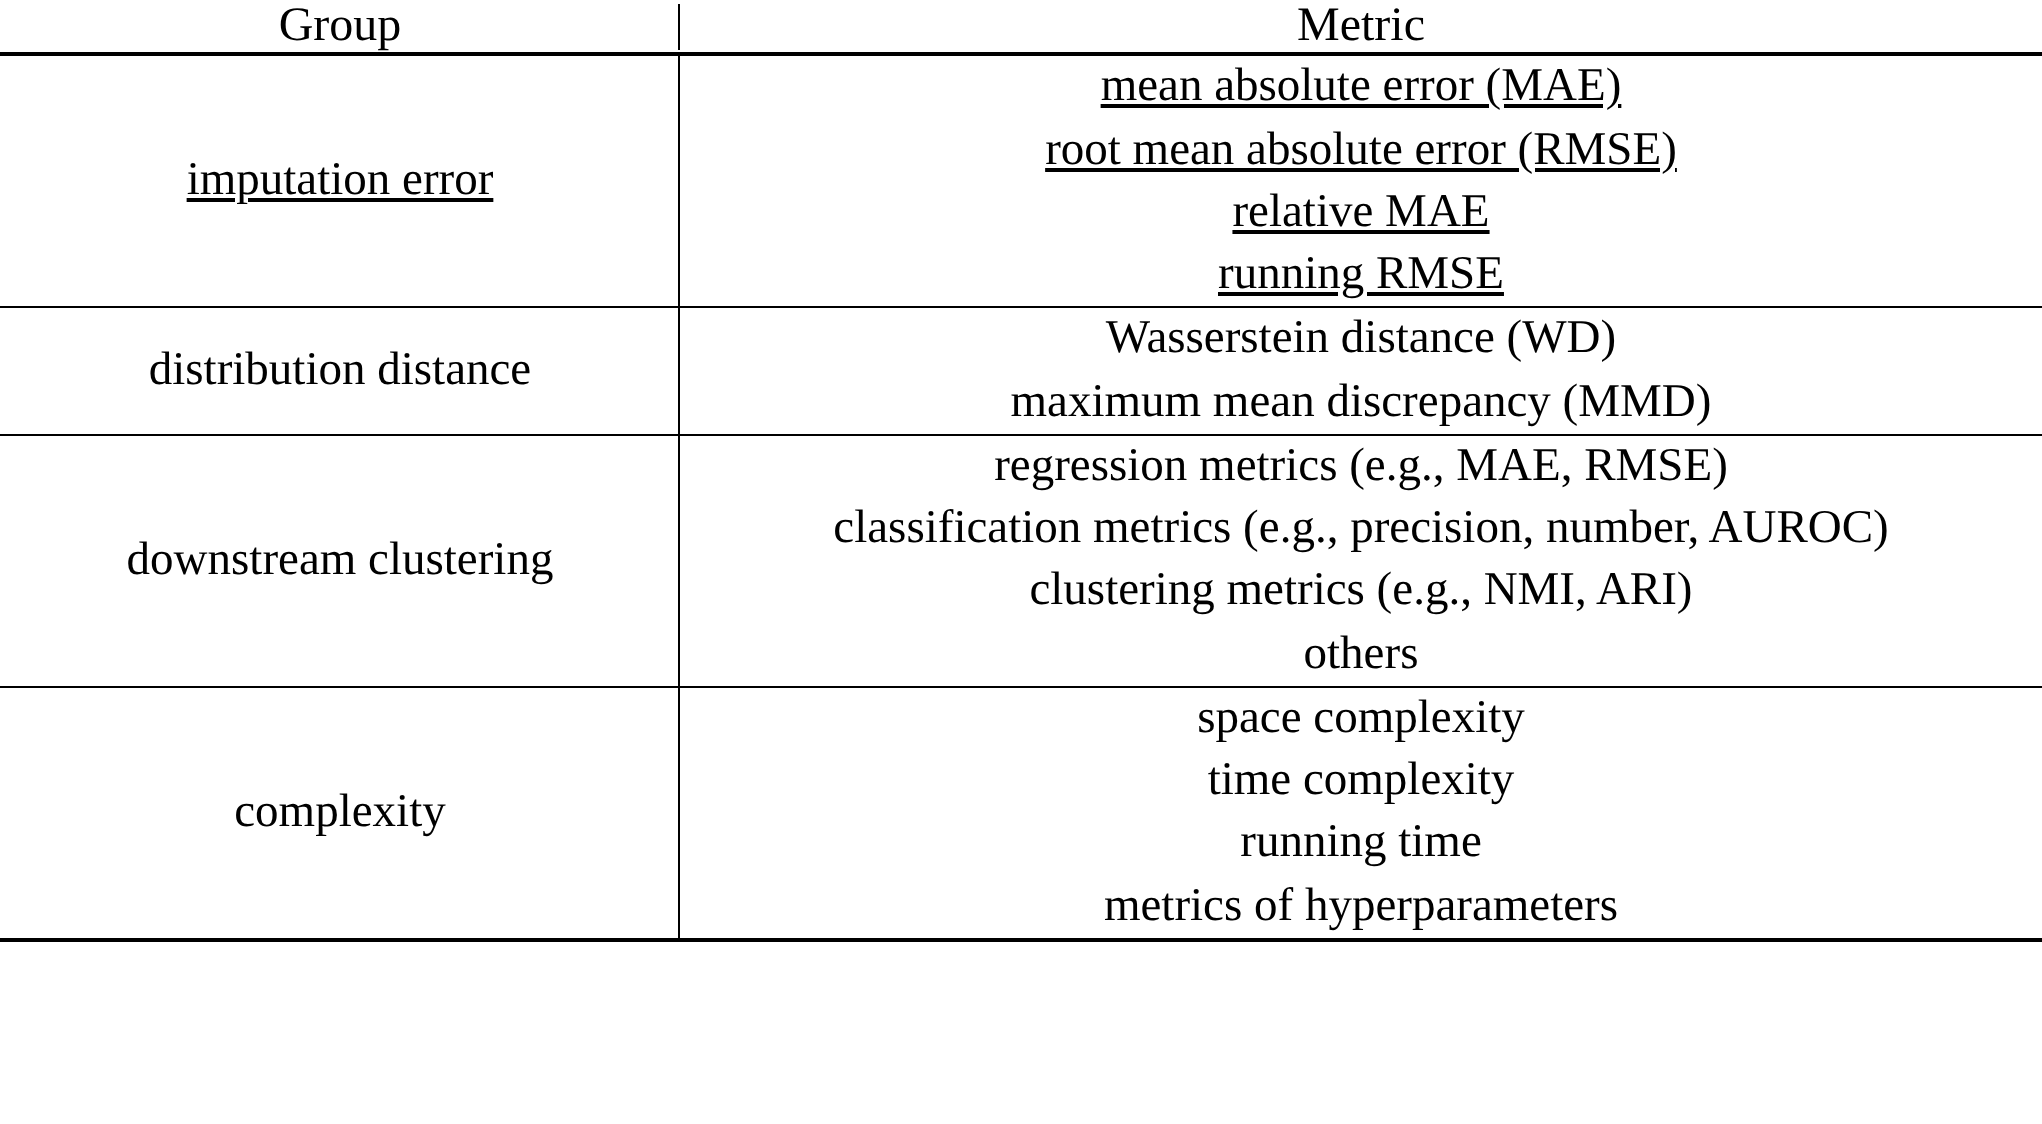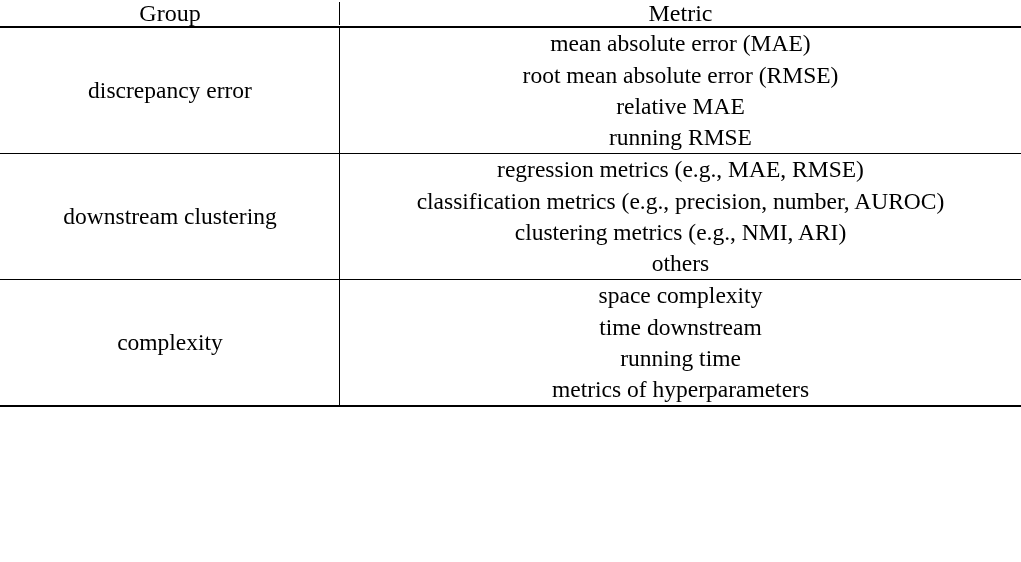--- a/index.html
+++ b/index.html
@@ -39,6 +39,7 @@
   }
   .rule-top td {
     border-top: 2px solid #000;
+    text-decoration: underline;
   }
   .rule-mid td {
     border-top: 1.2px solid #000;

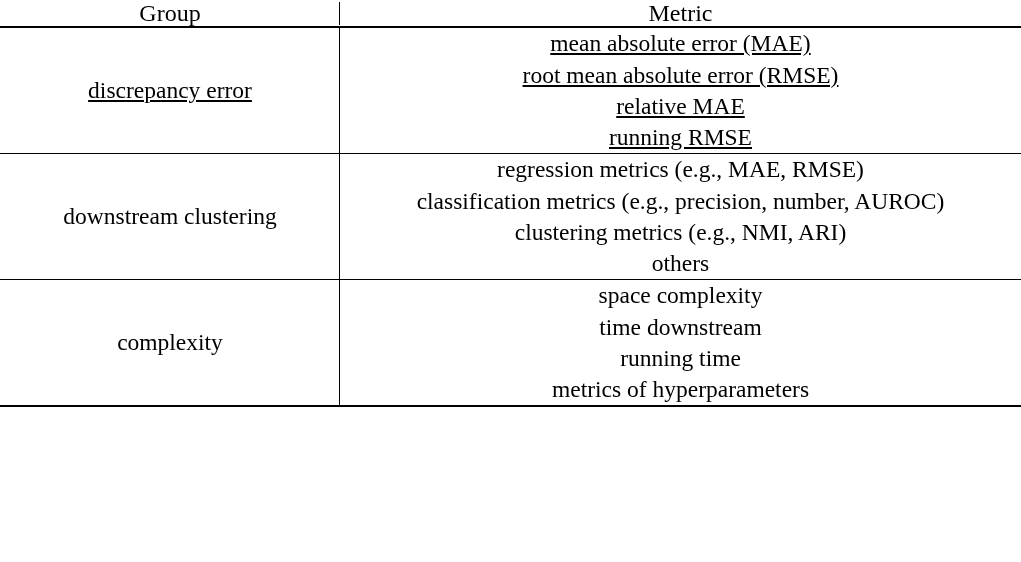--- a/index.html
+++ b/index.html
@@ -112,7 +112,7 @@
 
       <tr class="body-row rule-top">
         <td class="cell-group with-divider">
-          <span class="group-label">discrepancy error</span>
+          <span class="group-label">imputation error</span>
         </td>
         <td class="cell-metric">
           <span class="metric-line">mean absolute error (MAE)</span>

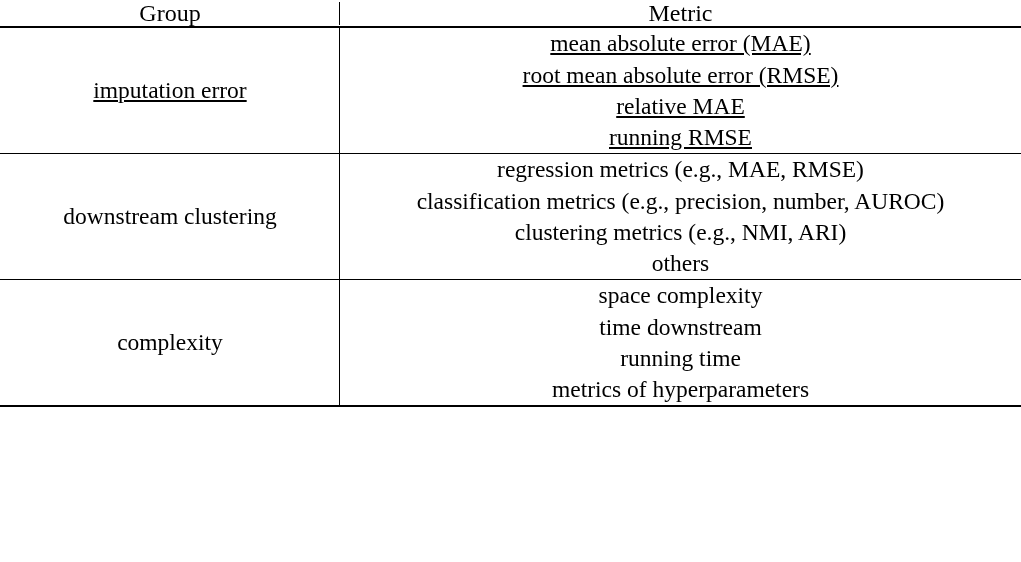--- a/index.html
+++ b/index.html
@@ -122,6 +122,15 @@
         </td>
       </tr>
 
+      <tr class="body-row rule-mid">
+        <td class="cell-group with-divider">
+          <span class="group-label">distribution distance</span>
+        </td>
+        <td class="cell-metric">
+          <span class="metric-line">Wasserstein distance (WD)</span>
+          <span class="metric-line">maximum mean discrepancy (MMD)</span>
+        </td>
+      </tr>
 
       <tr class="body-row rule-mid">
         <td class="cell-group with-divider">

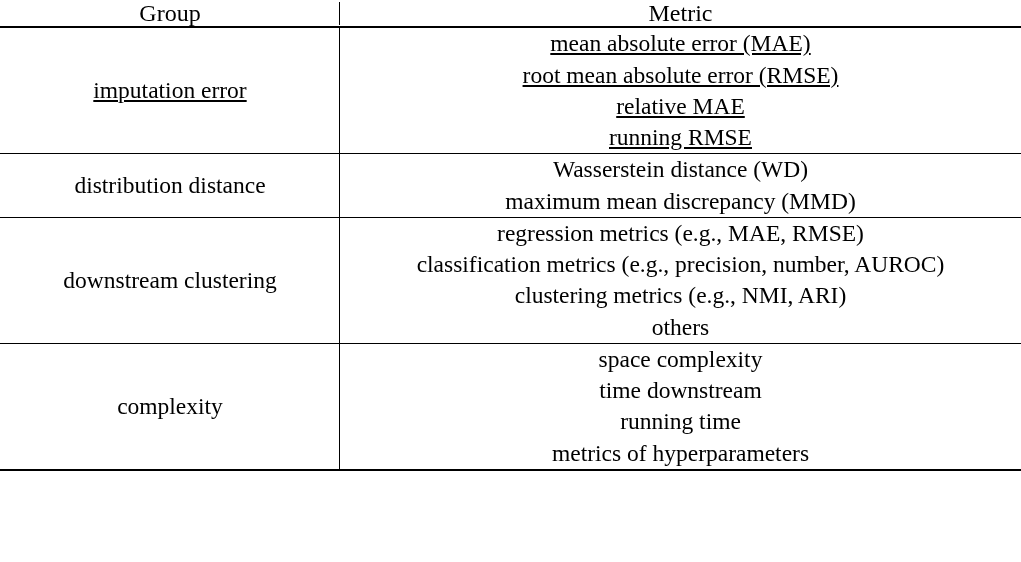--- a/index.html
+++ b/index.html
@@ -150,7 +150,7 @@
         </td>
         <td class="cell-metric">
           <span class="metric-line">space complexity</span>
-          <span class="metric-line">time downstream</span>
+          <span class="metric-line">time complexity</span>
           <span class="metric-line">running time</span>
           <span class="metric-line">metrics of hyperparameters</span>
         </td>

